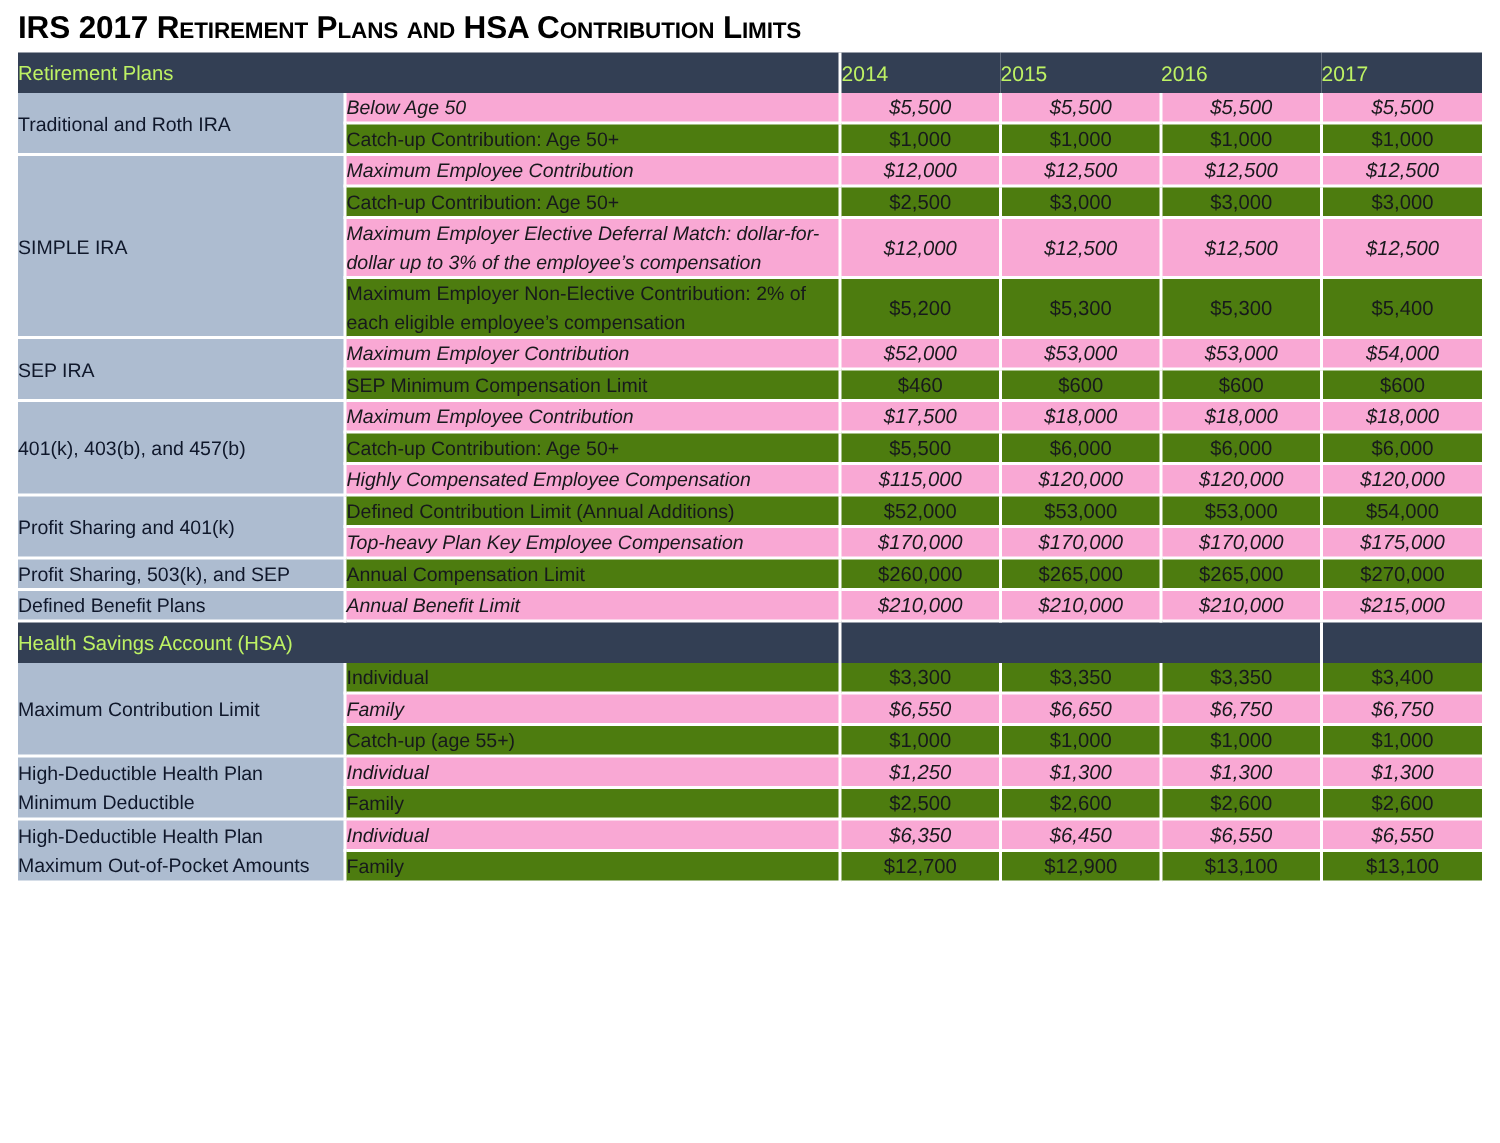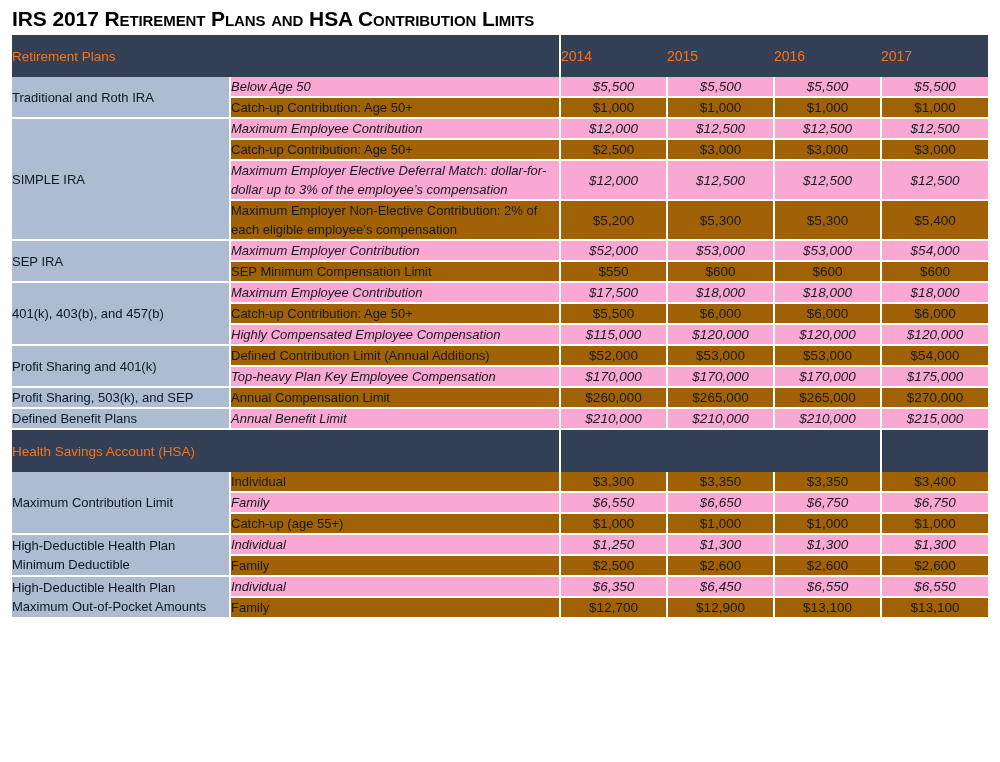--- a/index.html
+++ b/index.html
@@ -53,10 +53,10 @@
   
   .sec-head td {
     background: #333f54;
-    color: #f97316;
+    color: #bef264;
     font-size: 13.5px;
     font-weight: bold;
-    height: 42px;
+    height: 27px;
     padding: 0 0 0 10px;
     border-right: 2px solid #ffffff;
   }

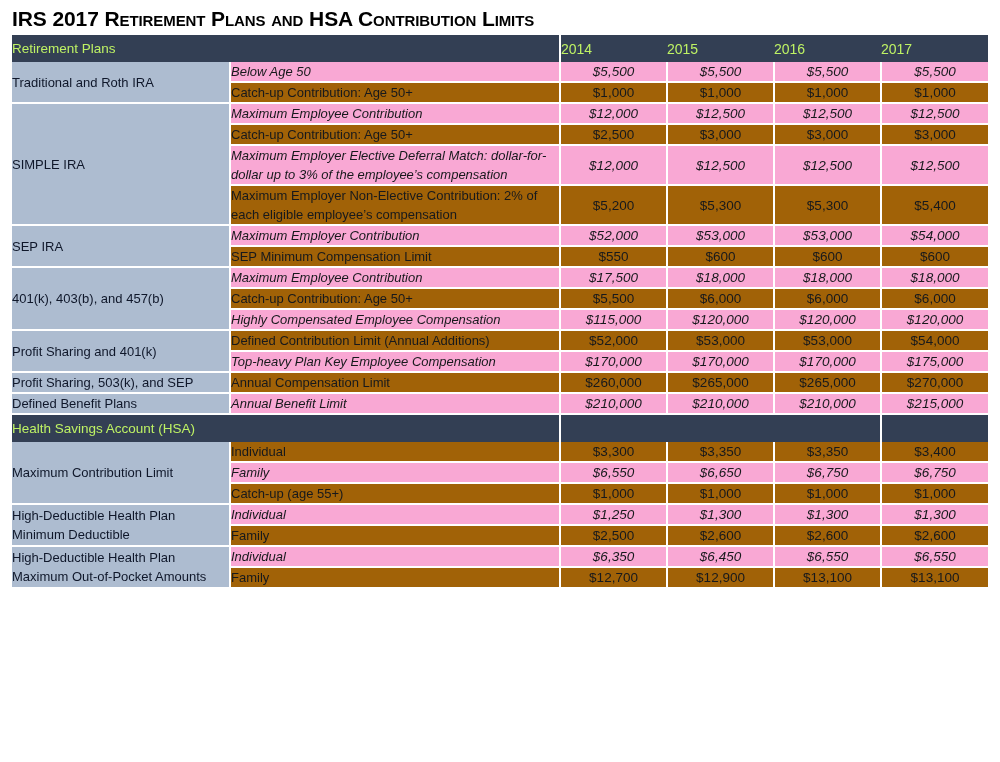--- a/index.html
+++ b/index.html
@@ -105,7 +105,7 @@
 
   
   tr.dark td.desc, tr.dark td.val { background: #f9a8d4; font-style: italic; }
-  tr.light td.desc, tr.light td.val { background: #a16207; }
+  tr.light td.desc, tr.light td.val { background: #4d7c0f; }
 
   tr.rowline td.desc,
   tr.rowline td.val { border-bottom: 2px solid #ffffff; }

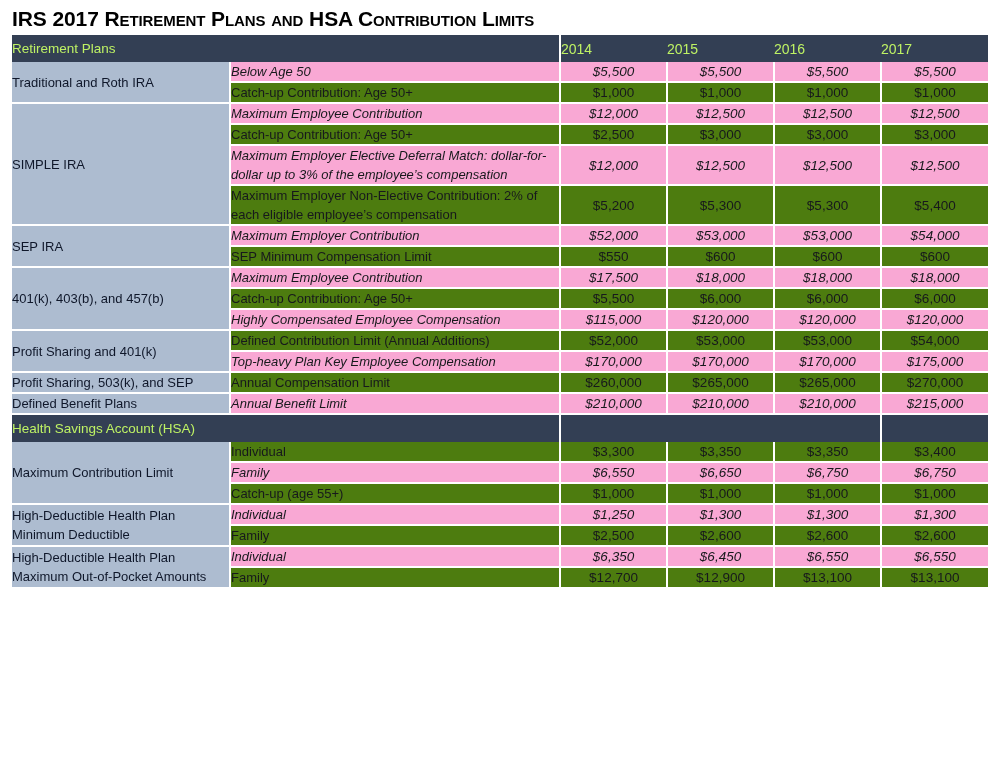--- a/index.html
+++ b/index.html
@@ -187,7 +187,7 @@
         </tr>
         <tr class="light rowline">
           <td class="desc">SEP Minimum Compensation Limit</td>
-          <td class="val">$550</td>
+          <td class="val">$460</td>
           <td class="val">$600</td>
           <td class="val">$600</td>
           <td class="val last">$600</td>

